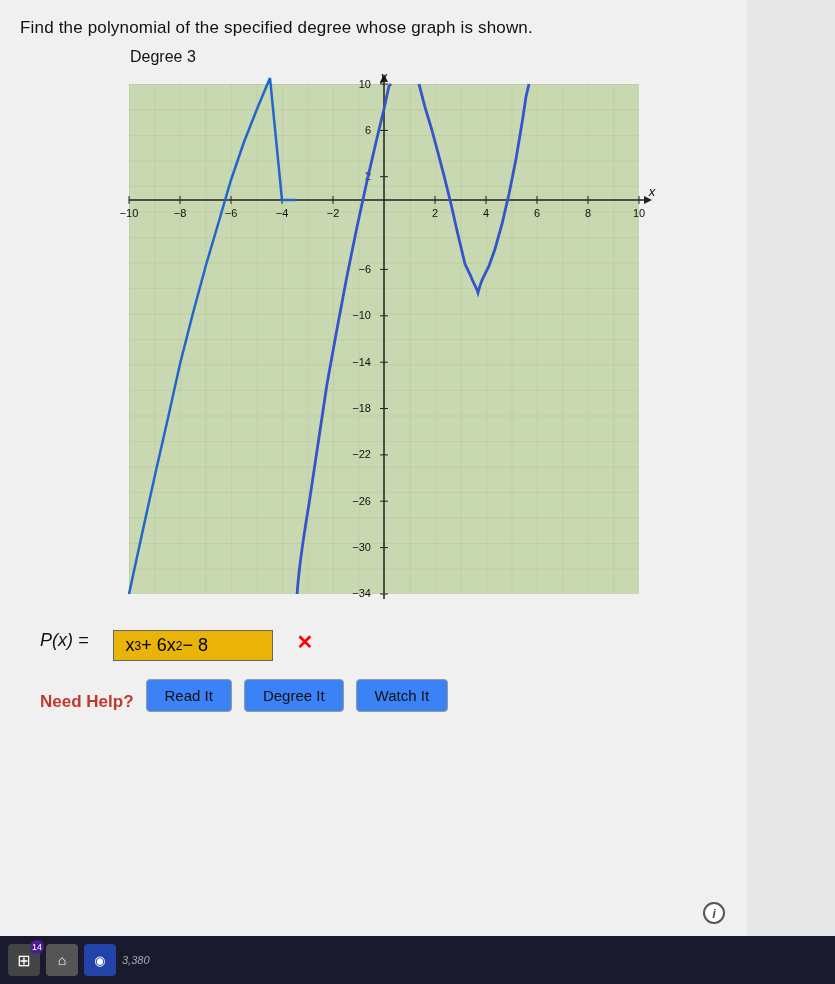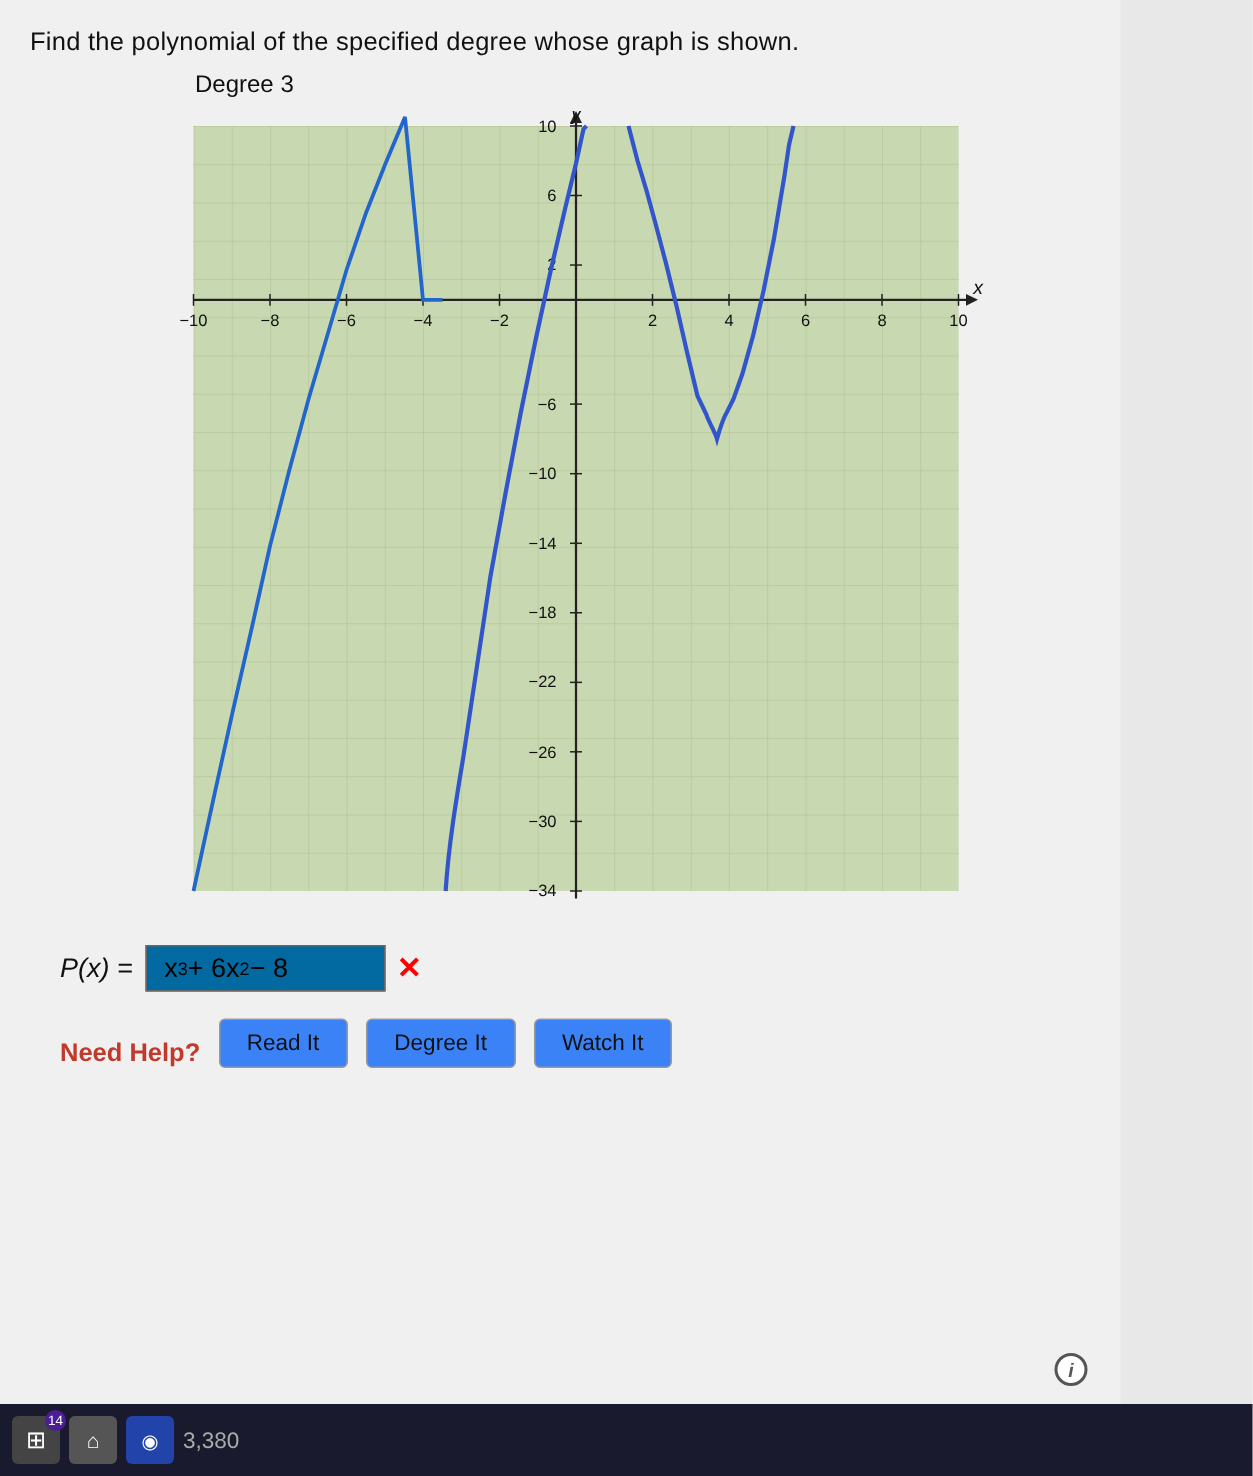--- a/index.html
+++ b/index.html
@@ -50,10 +50,9 @@
     }
     .answer-row {
       display: flex;
-      align-items: center;
       margin-left: 20px;
       margin-bottom: 18px;
-      gap: 8px;
+      gap: 24px;
     }
     .px-label {
       font-size: 18px;

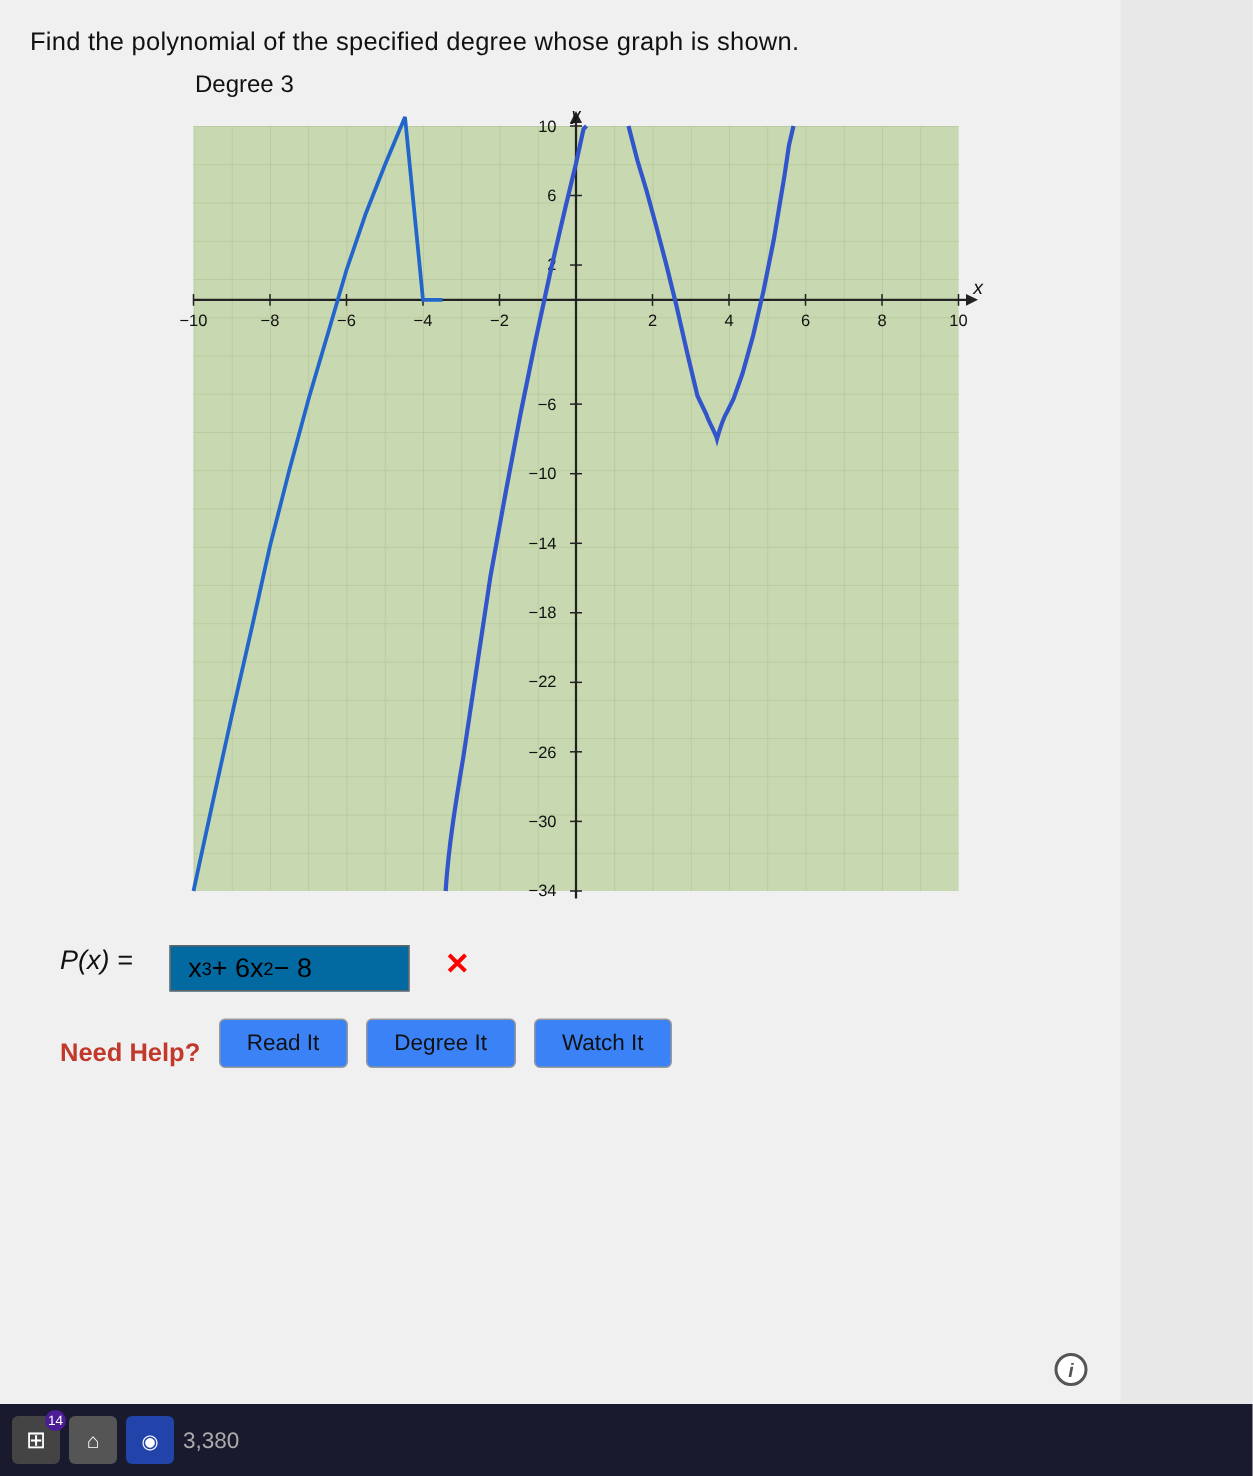--- a/index.html
+++ b/index.html
@@ -61,7 +61,7 @@
     }
     .answer-box {
       border: 1.5px solid #666;
-      background: #0369a1;
+      background: #eab308;
       padding: 4px 12px;
       font-size: 18px;
       min-width: 160px;

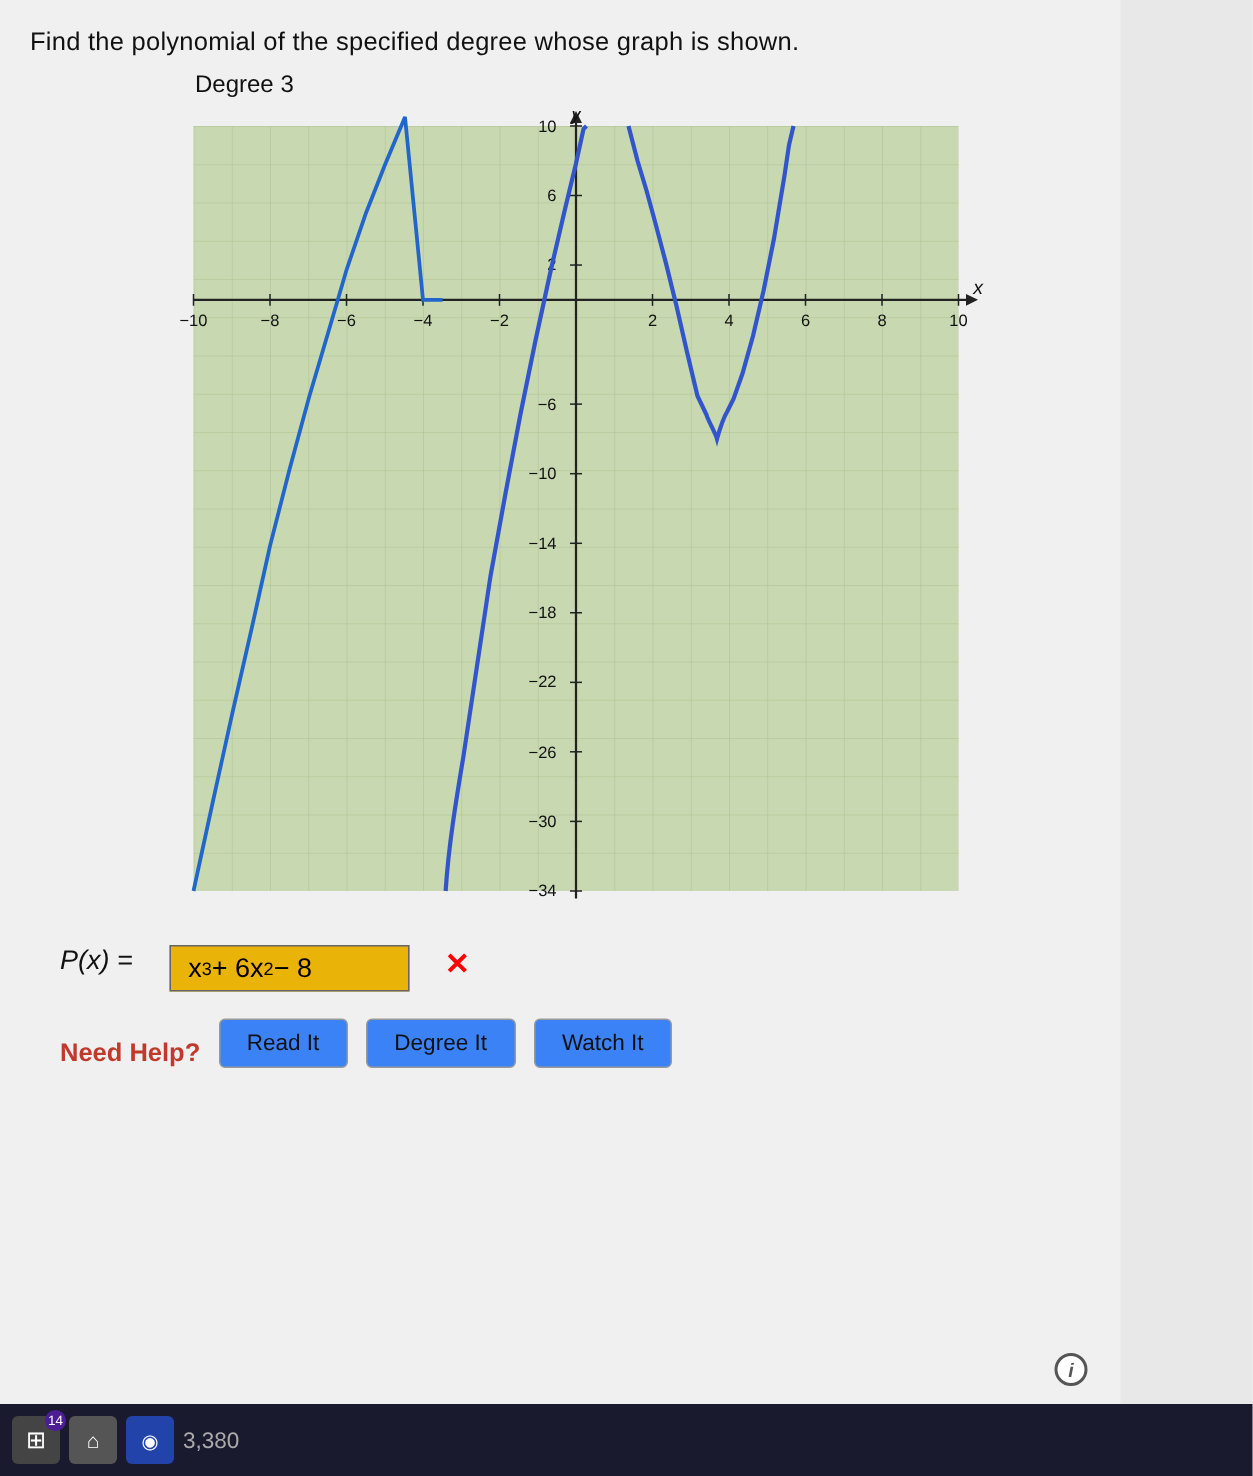--- a/index.html
+++ b/index.html
@@ -141,7 +141,8 @@
     }
     .taskbar-num {
       color: #aaa;
-      font-size: 15px;
+      font-size: 11px;
+      font-style: italic;
     }
     .info-icon {
       position: absolute;

